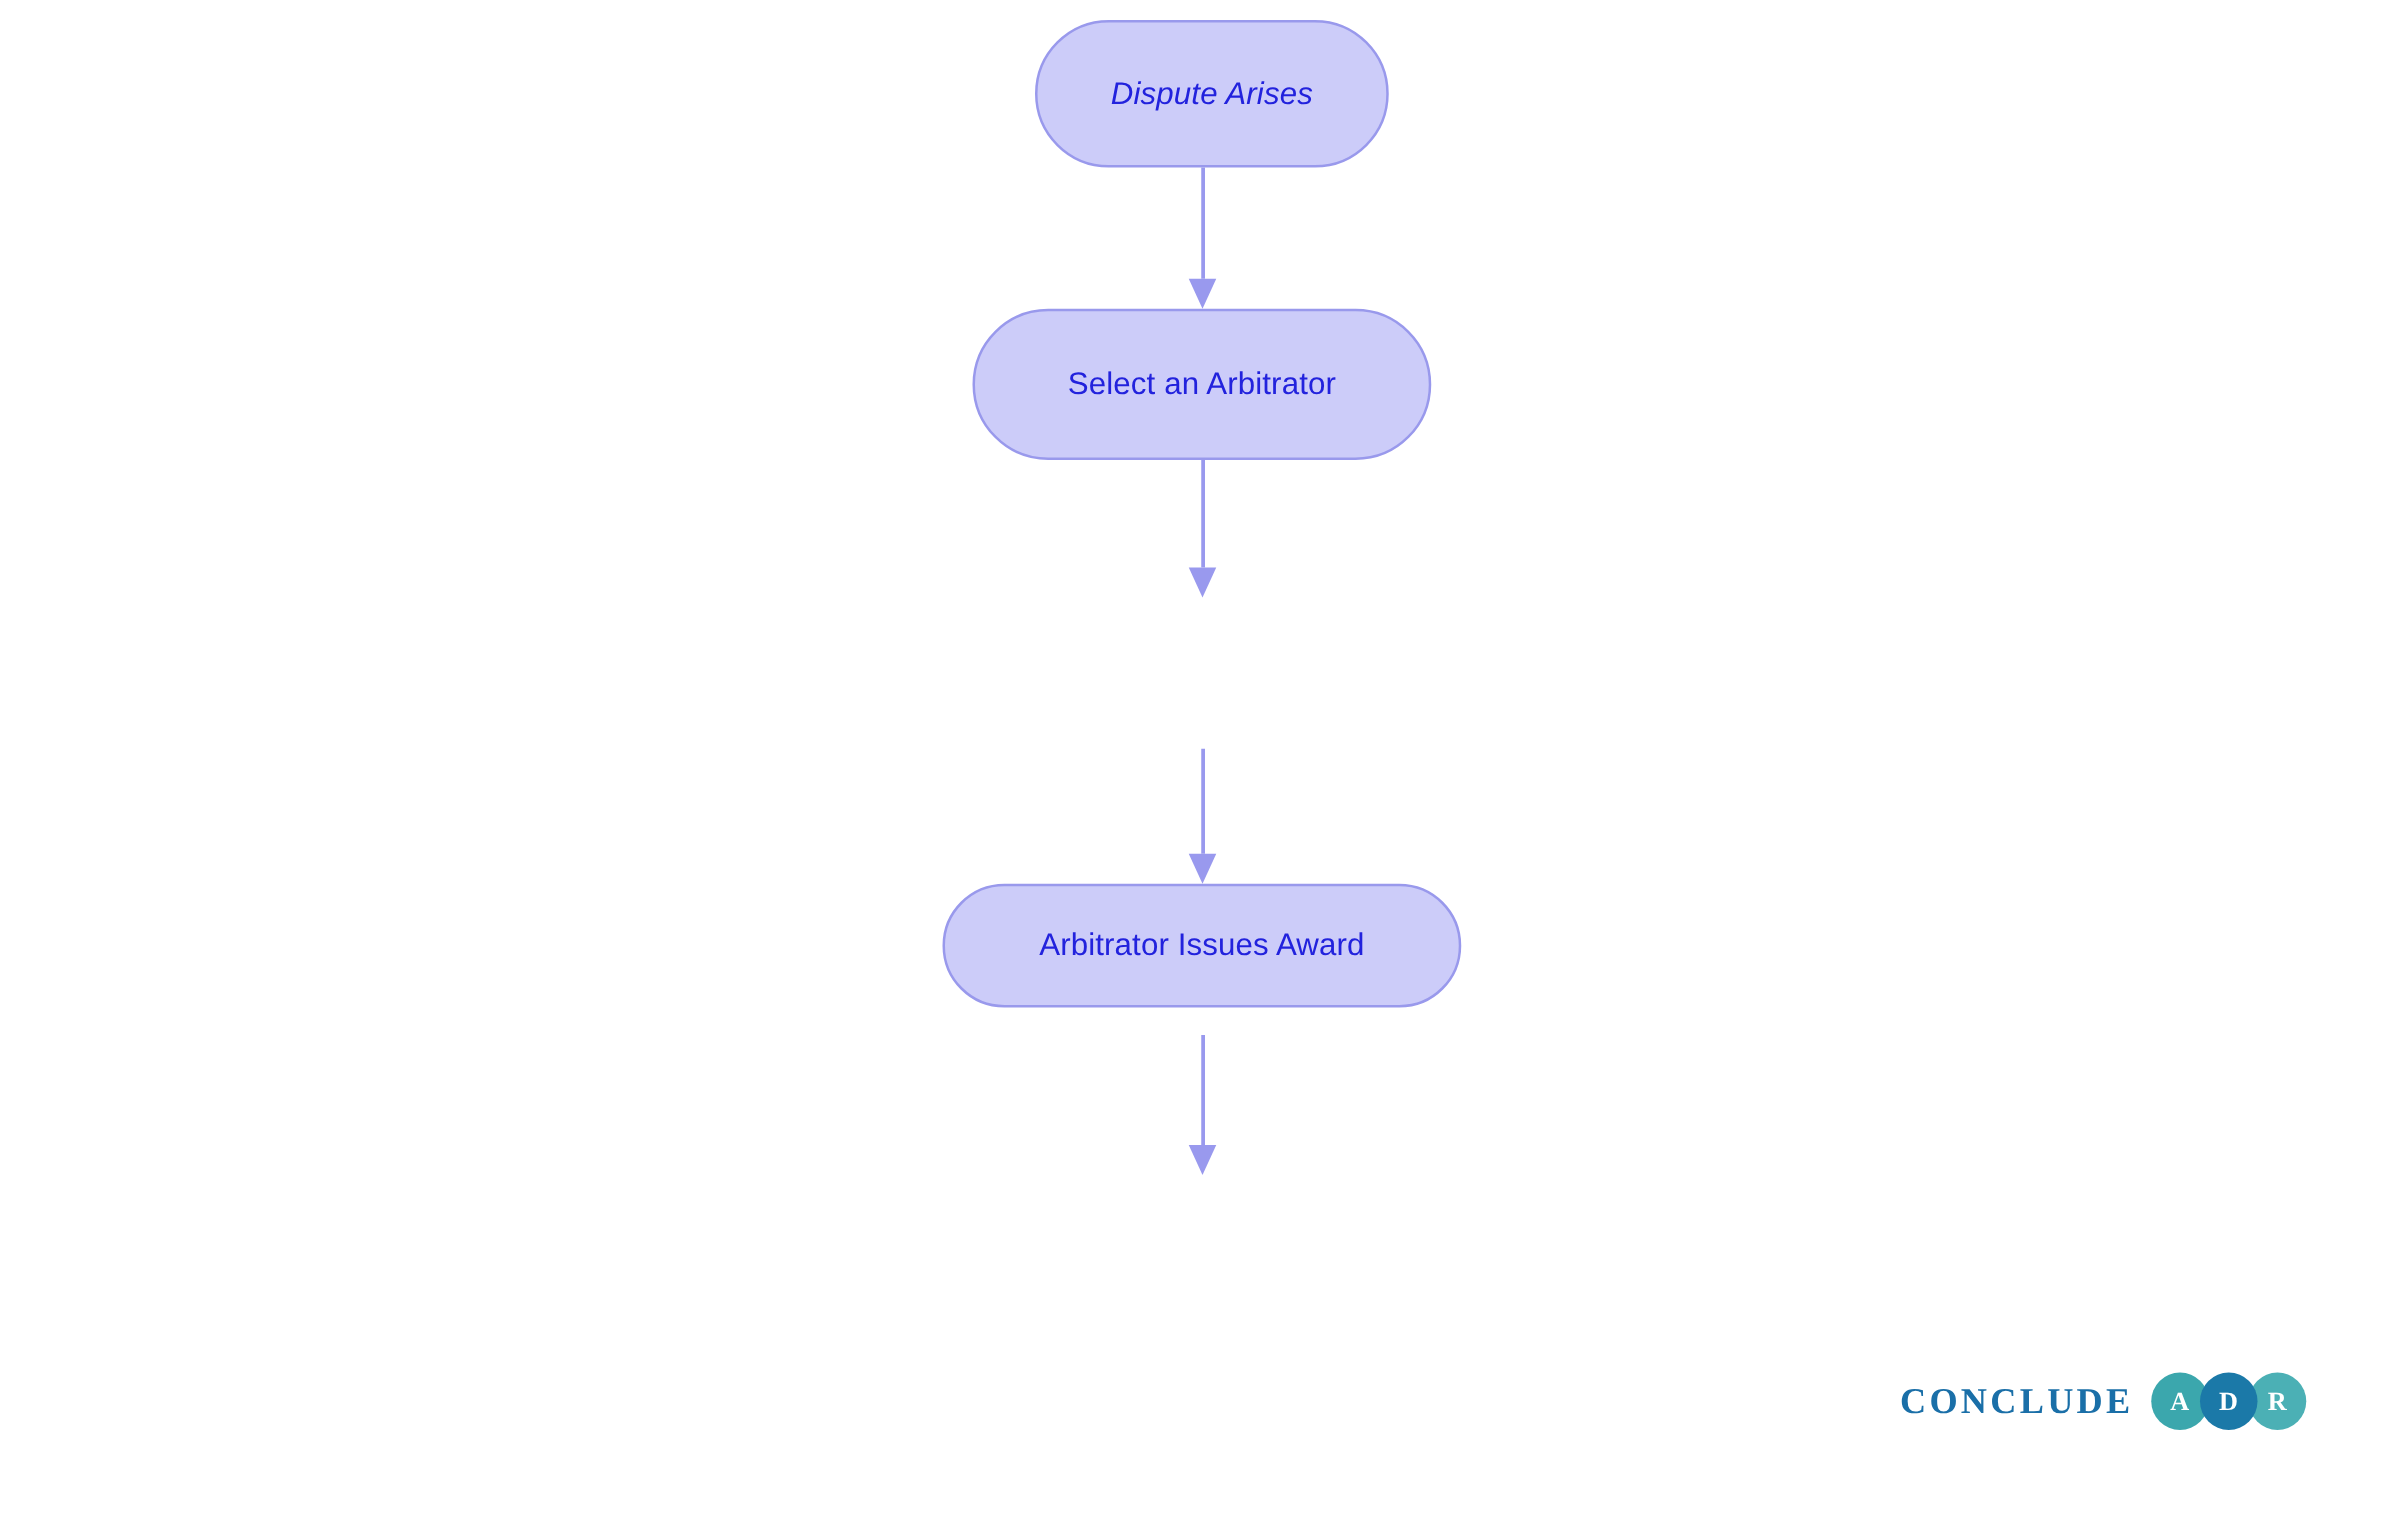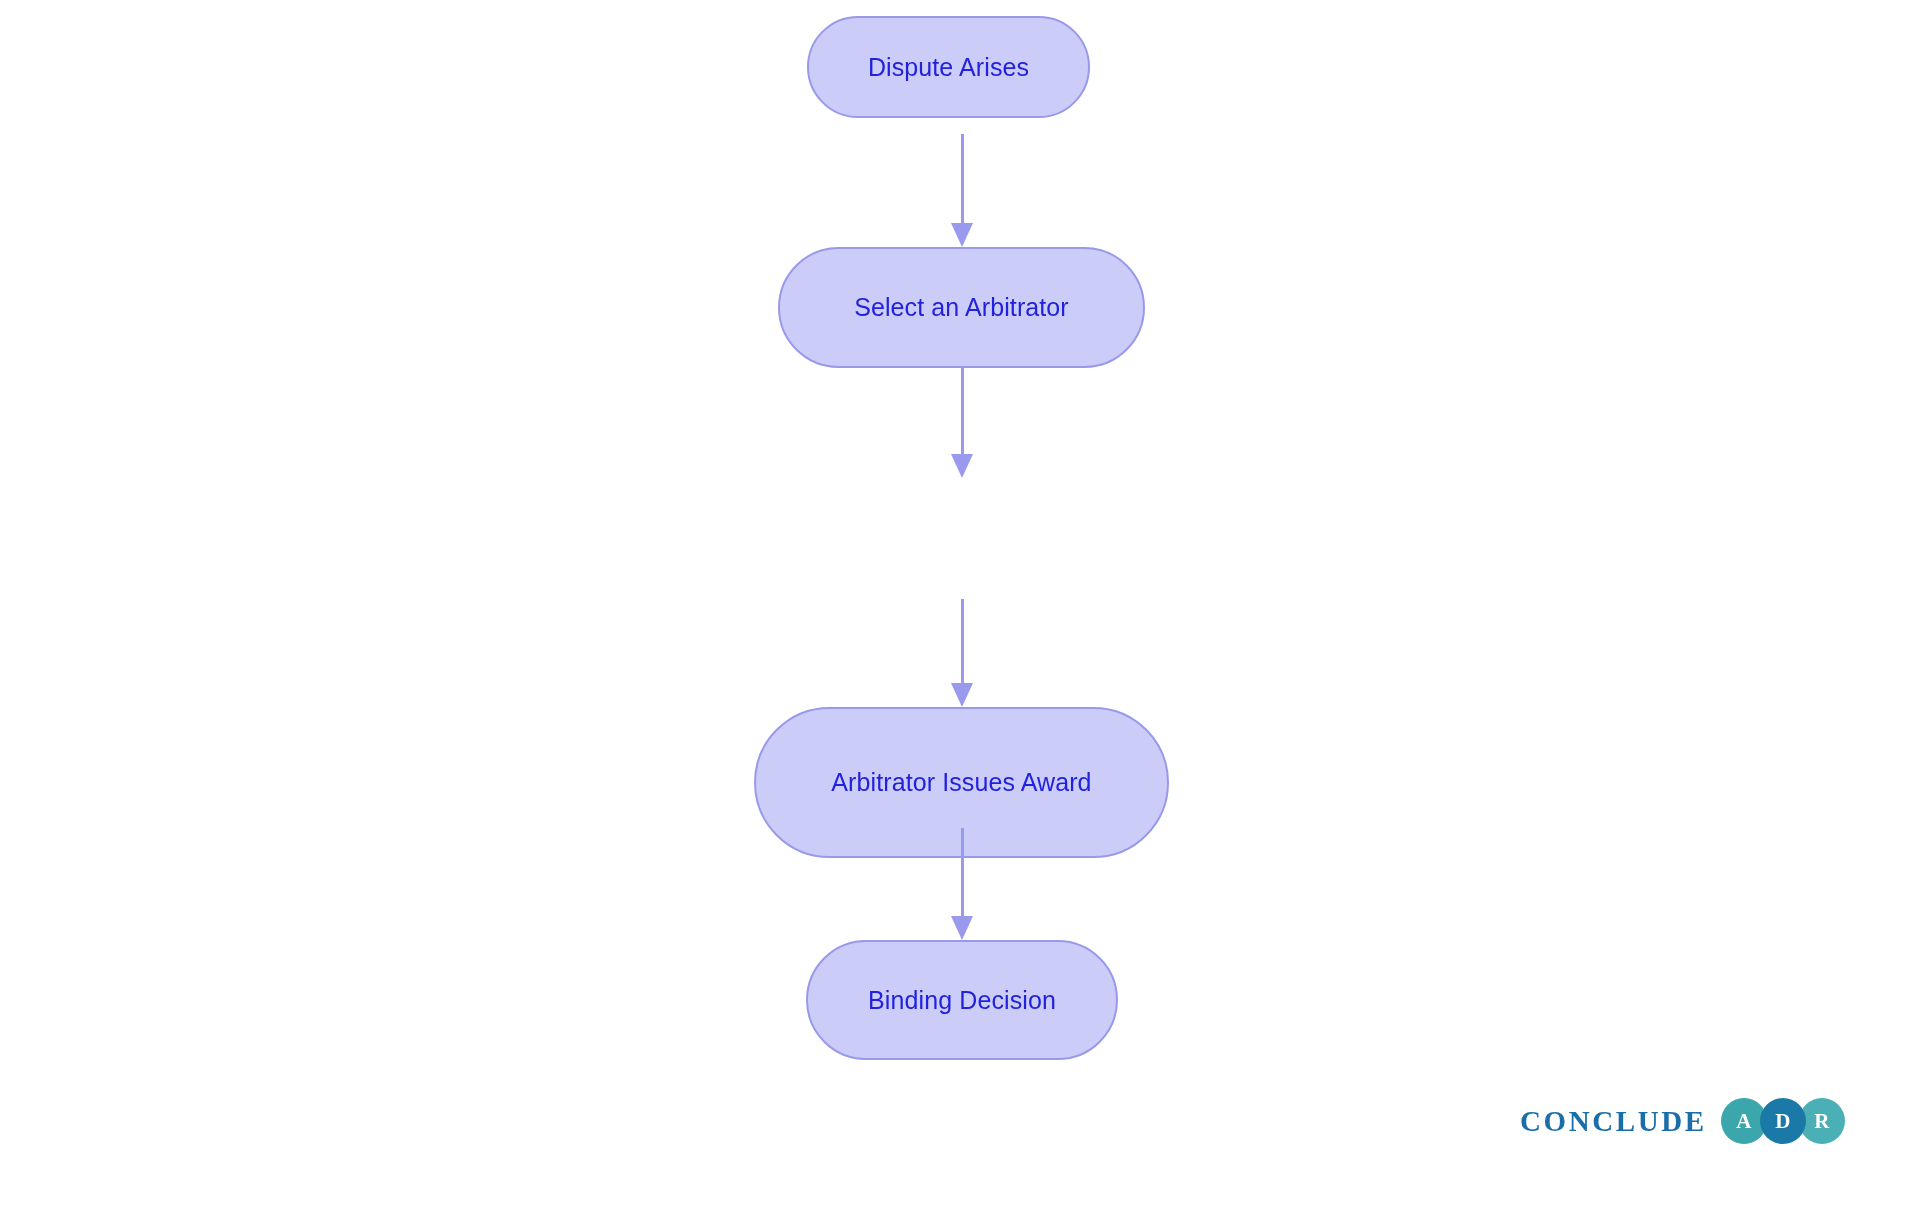--- a/index.html
+++ b/index.html
@@ -121,7 +121,7 @@
 
 <div id="flowchart-canvas">
 
-  <div class="flow-node" id="node-1" style="left:807px; top:16px; width:283px; height:102px;">
+  <div class="flow-node" id="node-1" style="left:828px; top:16px; width:283px; height:118px;font-style:italic;">
     <span class="flow-node-label">Dispute Arises</span>
   </div>
 

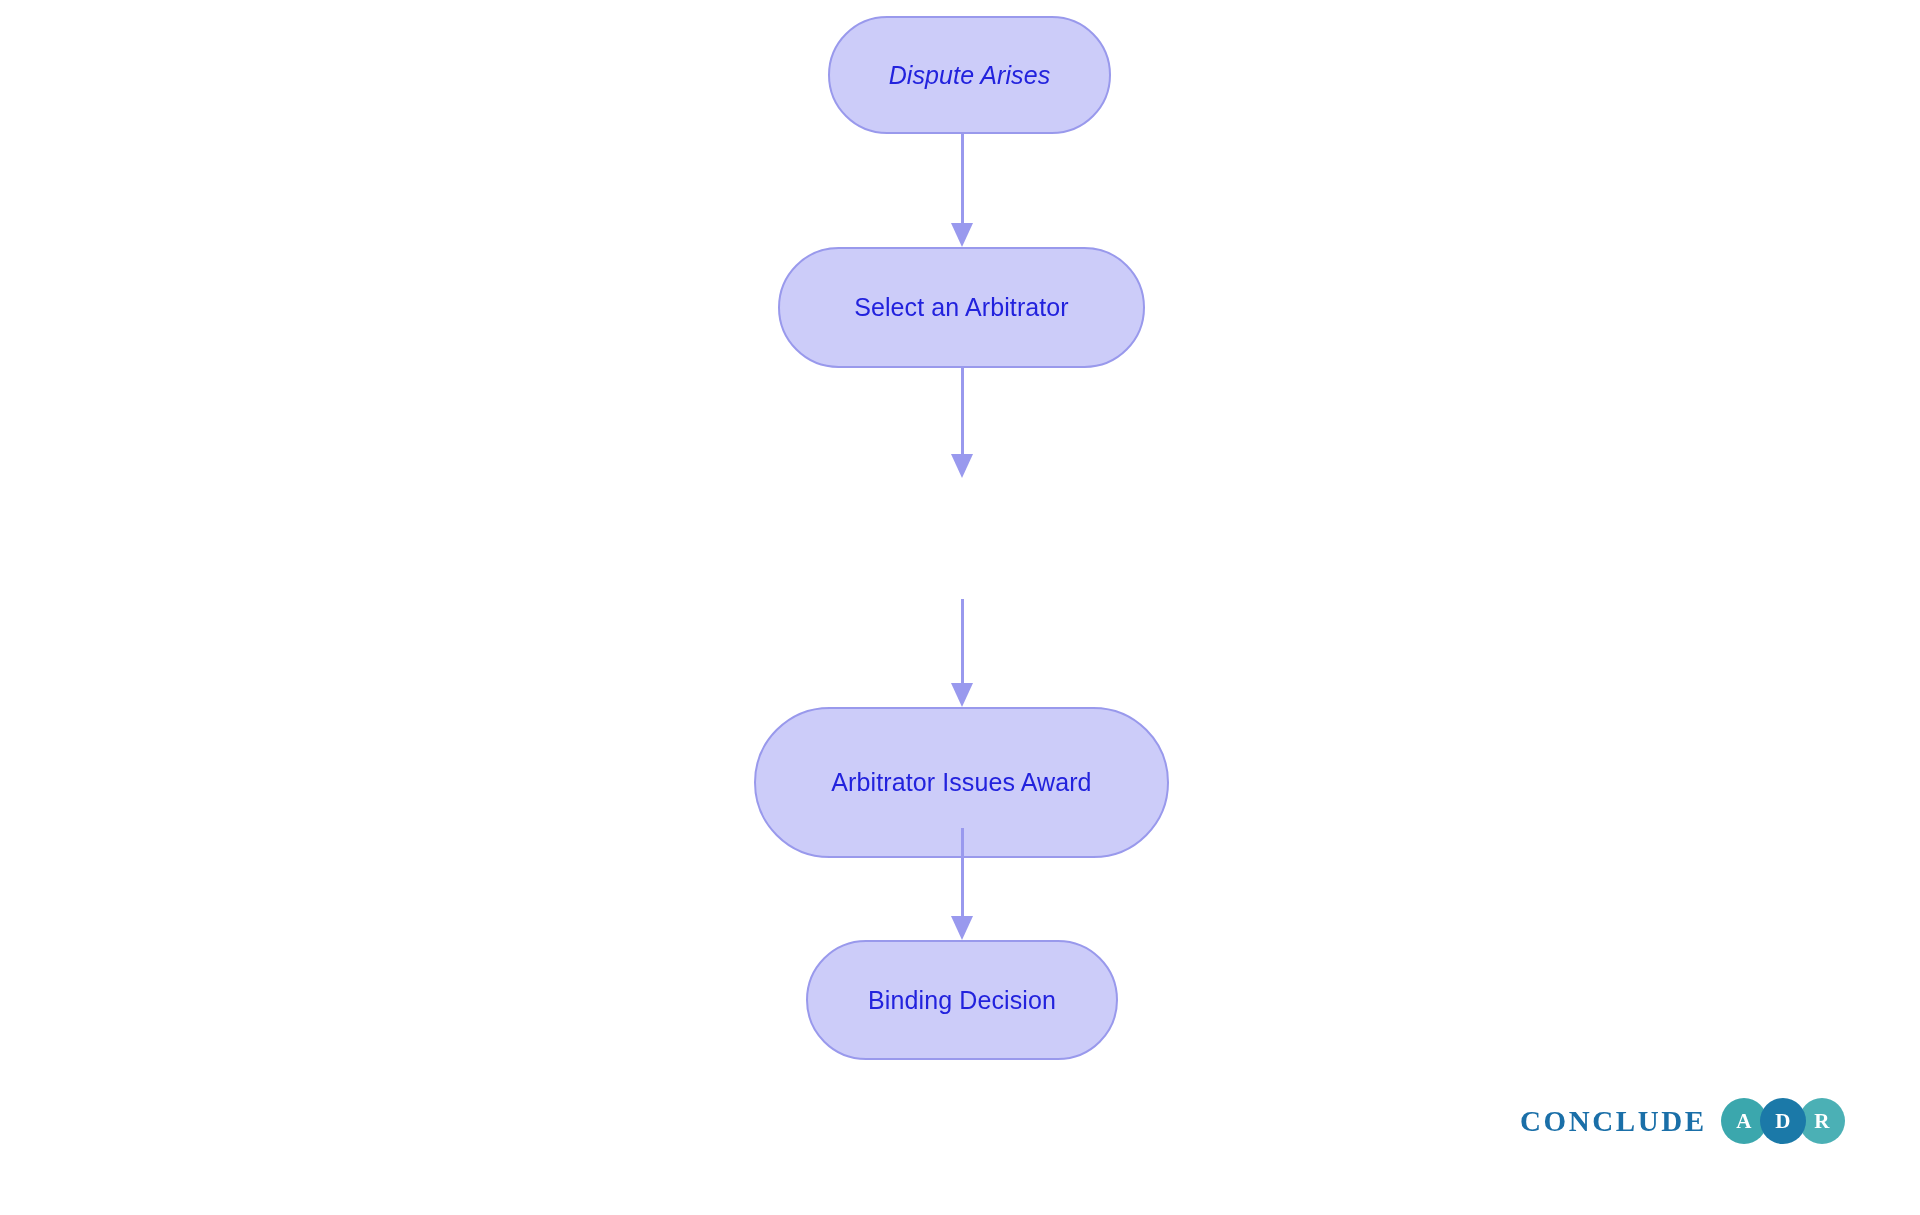--- a/index.html
+++ b/index.html
@@ -145,7 +145,7 @@
     <div class="edge-head"></div>
   </div>
 
-  <div class="flow-node" id="node-4" style="left:754px; top:707px; width:415px; height:151px;">
+  <div class="flow-node" id="node-4" style="left:754px; top:707px; width:415px; height:99px;">
     <span class="flow-node-label">Arbitrator Issues Award</span>
   </div>
 

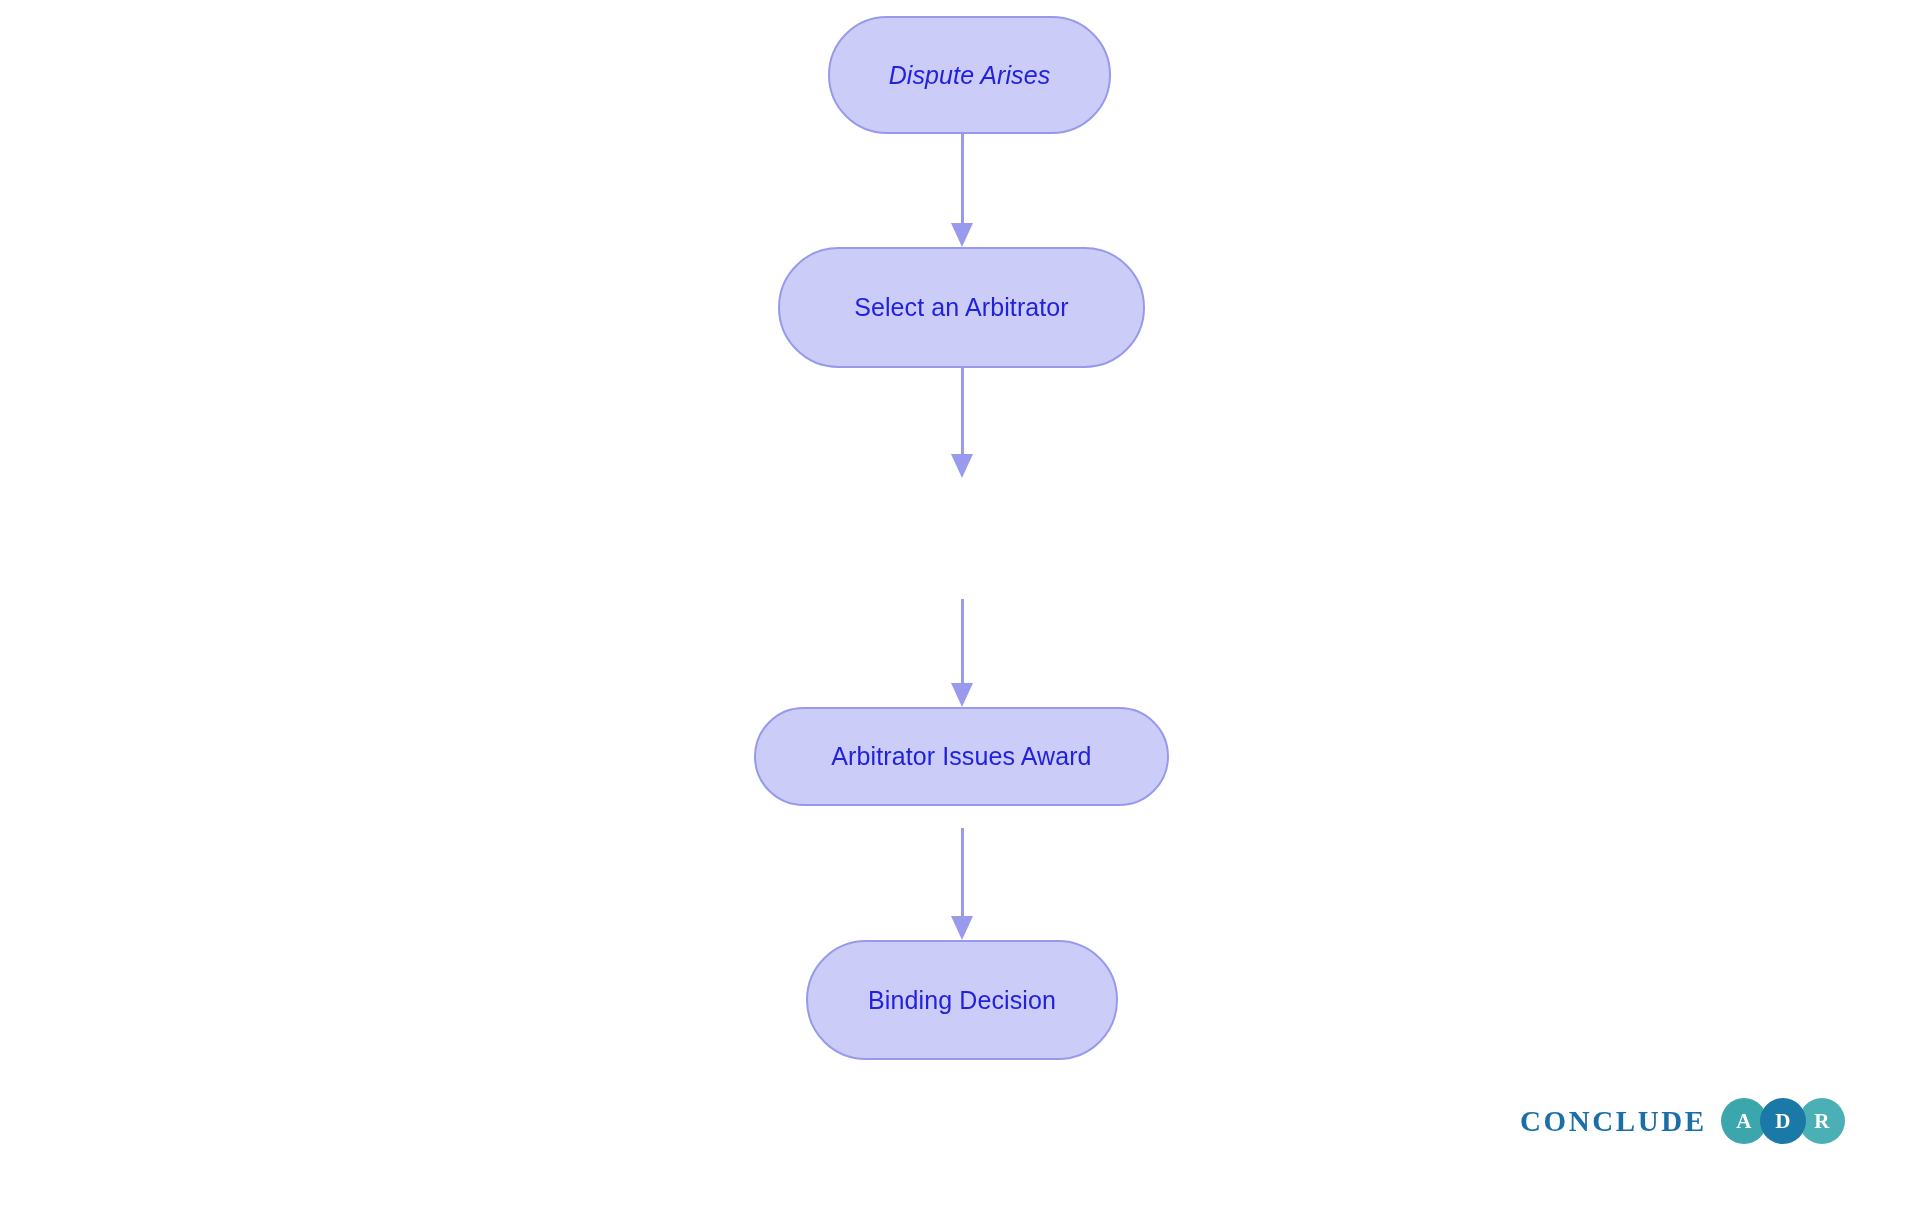--- a/index.html
+++ b/index.html
@@ -154,9 +154,6 @@
     <div class="edge-head"></div>
   </div>
 
-  <div class="flow-node" id="node-5" style="left:806px; top:940px; width:312px; height:120px;">
-    <span class="flow-node-label">Binding Decision</span>
-  </div>
 
 </div>
 

